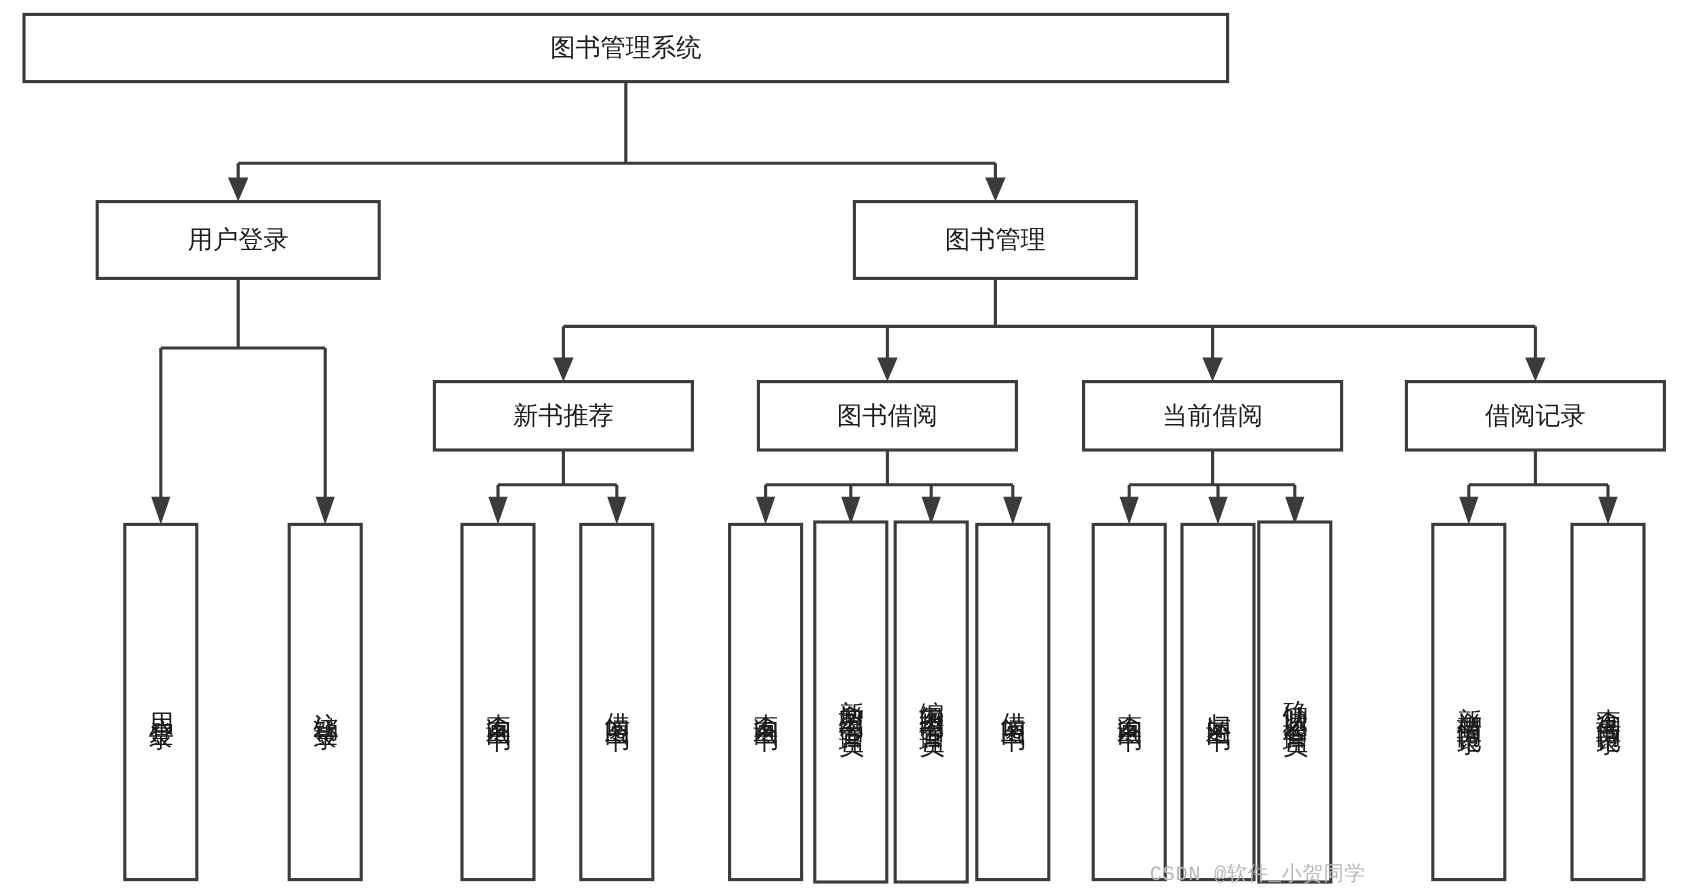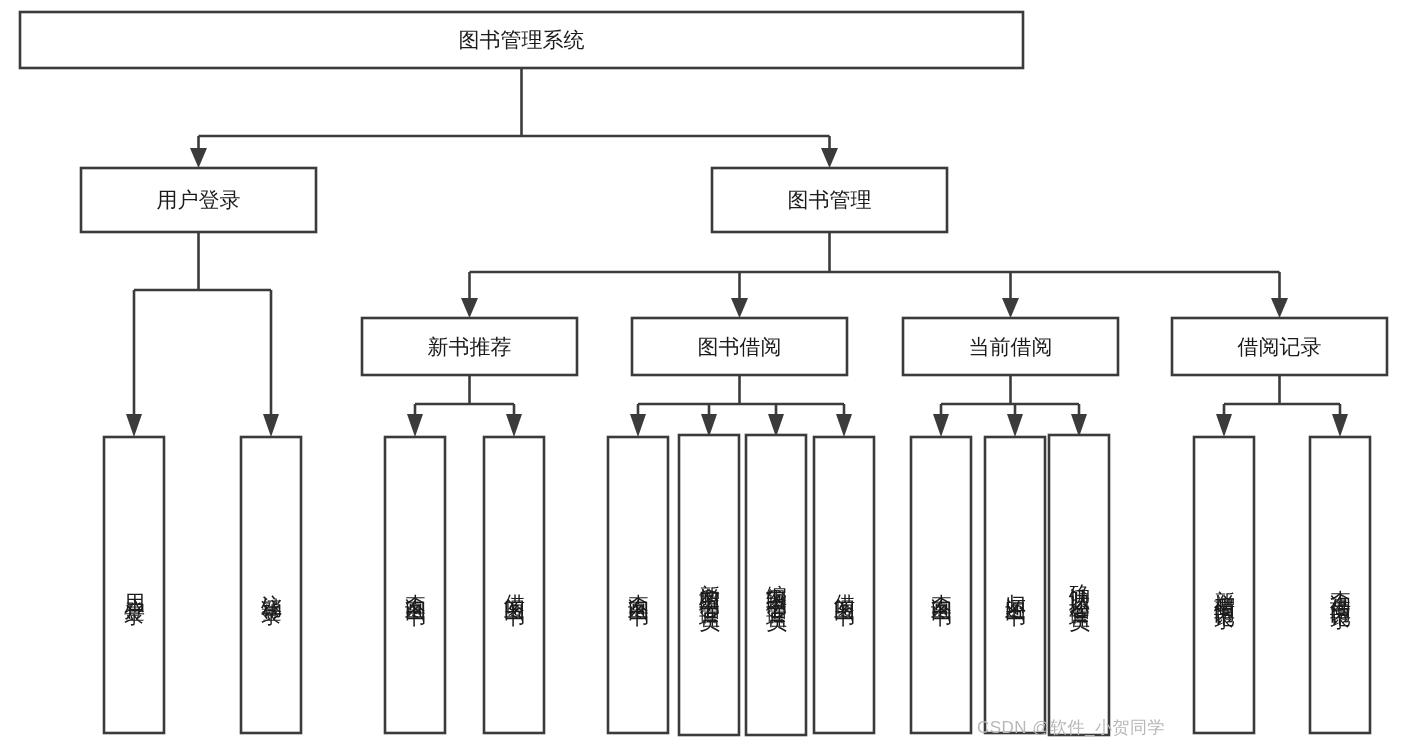--- a/index.html
+++ b/index.html
@@ -70,9 +70,9 @@
   }
   .watermark {
     position: absolute;
-    right: 0;
+    right: 27px;
     bottom: 8px;
-    font-family: Liberation Sans, sans-serif;
+    font-family: Liberation Mono, monospace;
     font-size: 17px;
     color: #b8b8b8;
     letter-spacing: 0.5px;

